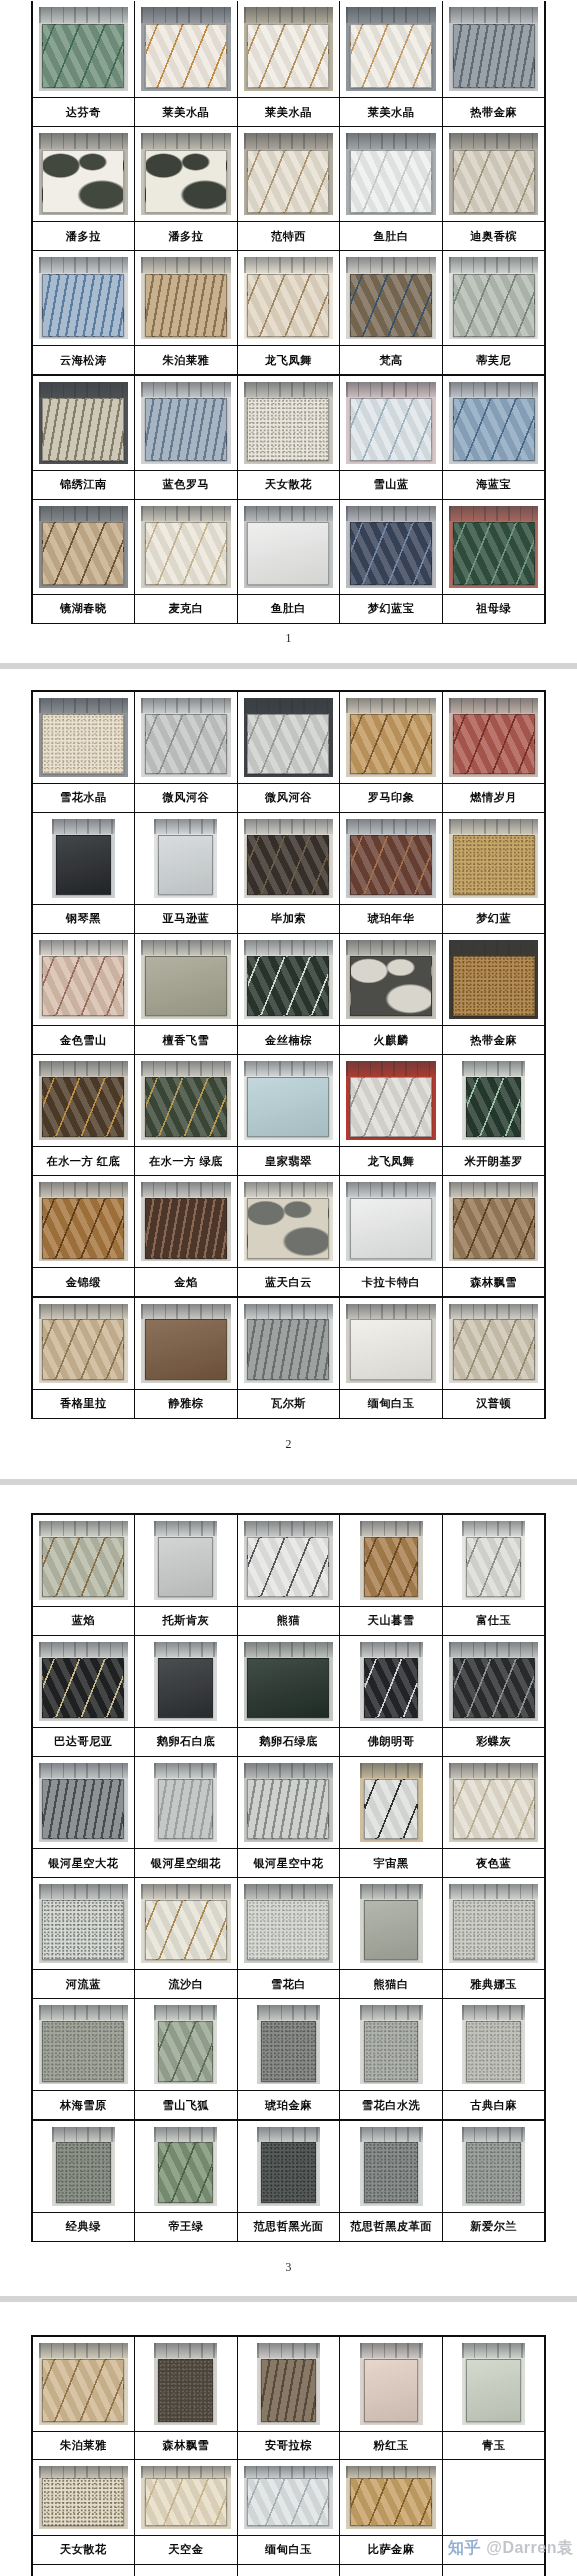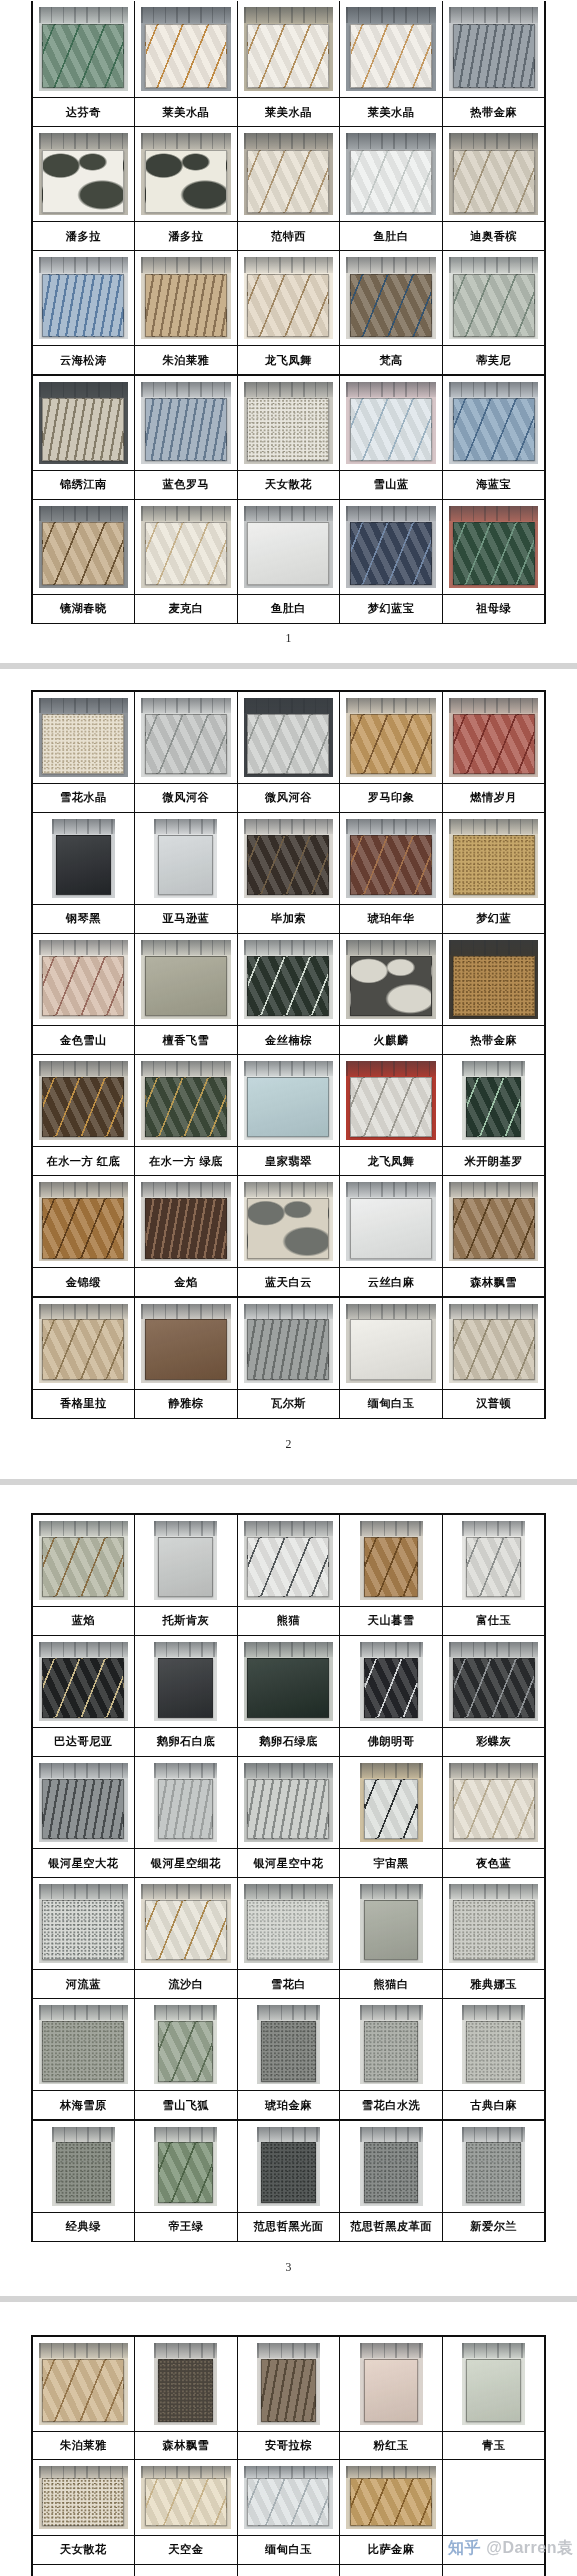--- a/index.html
+++ b/index.html
@@ -583,7 +583,7 @@
             <span>蓝天白云</span>
           </div>
           <div class="cell cell-lbl">
-            <span>云丝白麻</span>
+            <span>卡拉卡特白</span>
           </div>
           <div class="cell cell-lbl">
             <span>森林飘雪</span>

